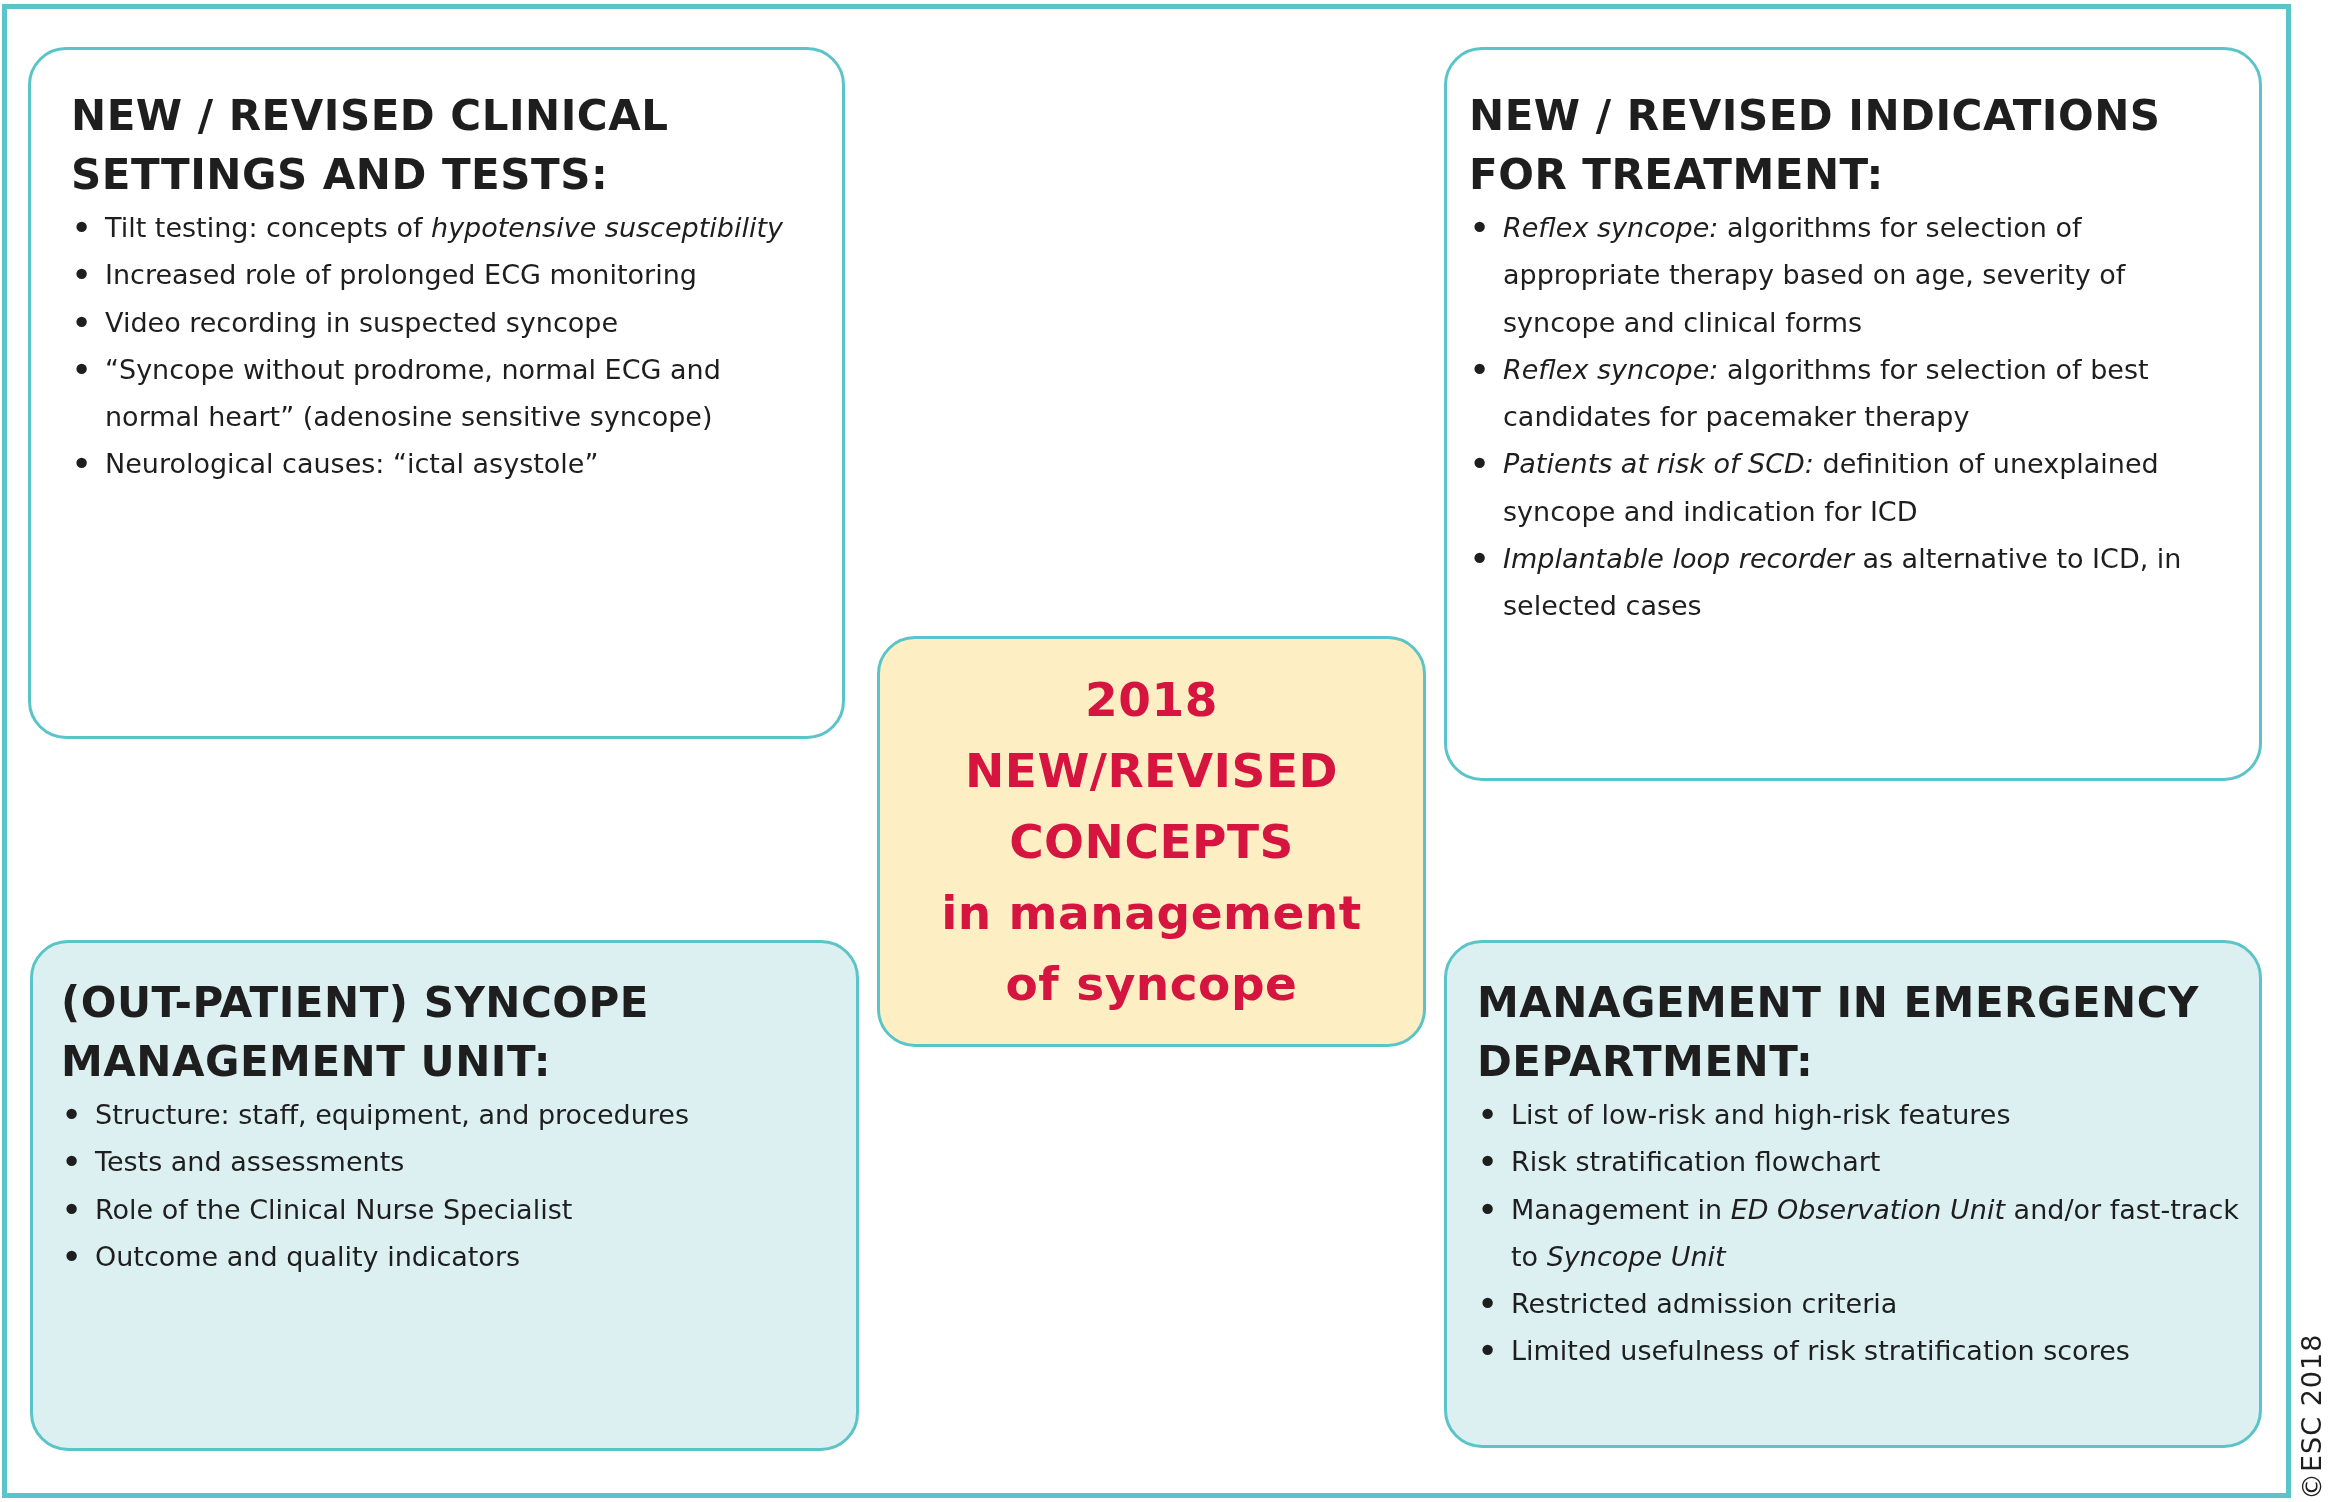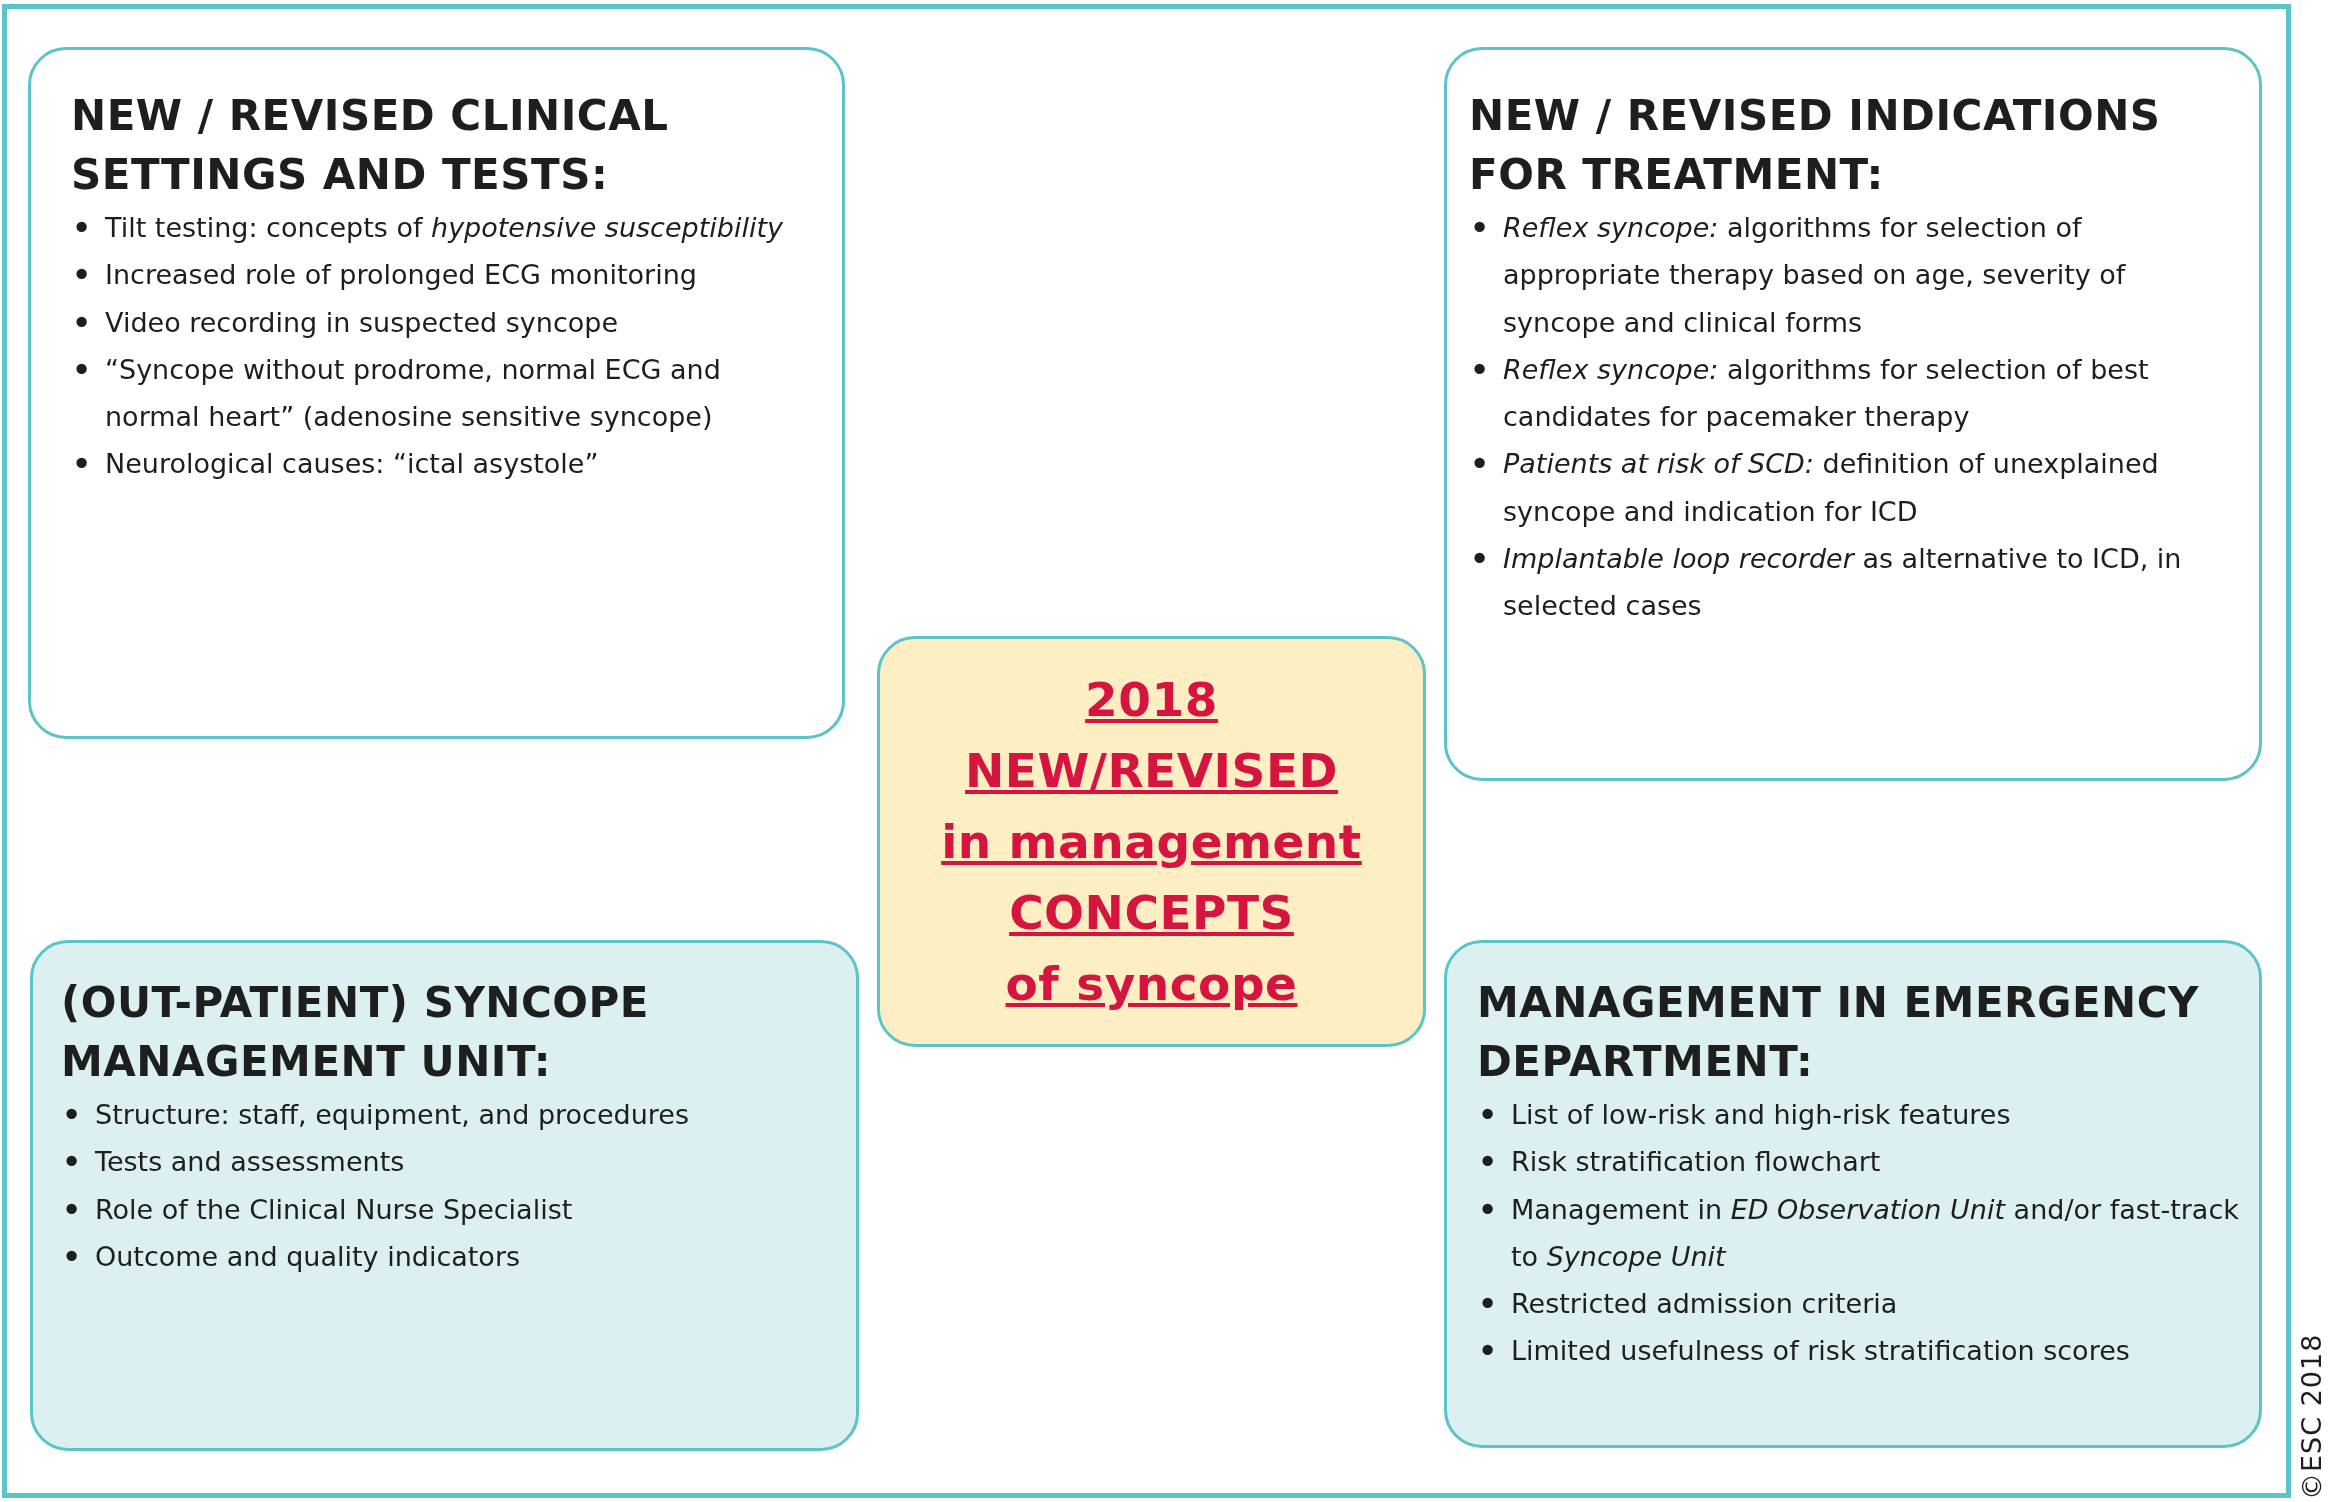--- a/index.html
+++ b/index.html
@@ -41,7 +41,7 @@
     display: flex; flex-direction: column; align-items: center; justify-content: center;
     color: #d5143f; text-align: center; font-weight: bold;
   }
-  .center .line { font-size: 47px; line-height: 71px; letter-spacing: 0.5px; text-decoration: underline; }
+  .center .line { font-size: 47px; line-height: 71px; letter-spacing: 0.5px; }
   .copyright {
     position: absolute; left: 2298px; top: 1500px;
     transform-origin: 0 0; transform: rotate(-90deg);

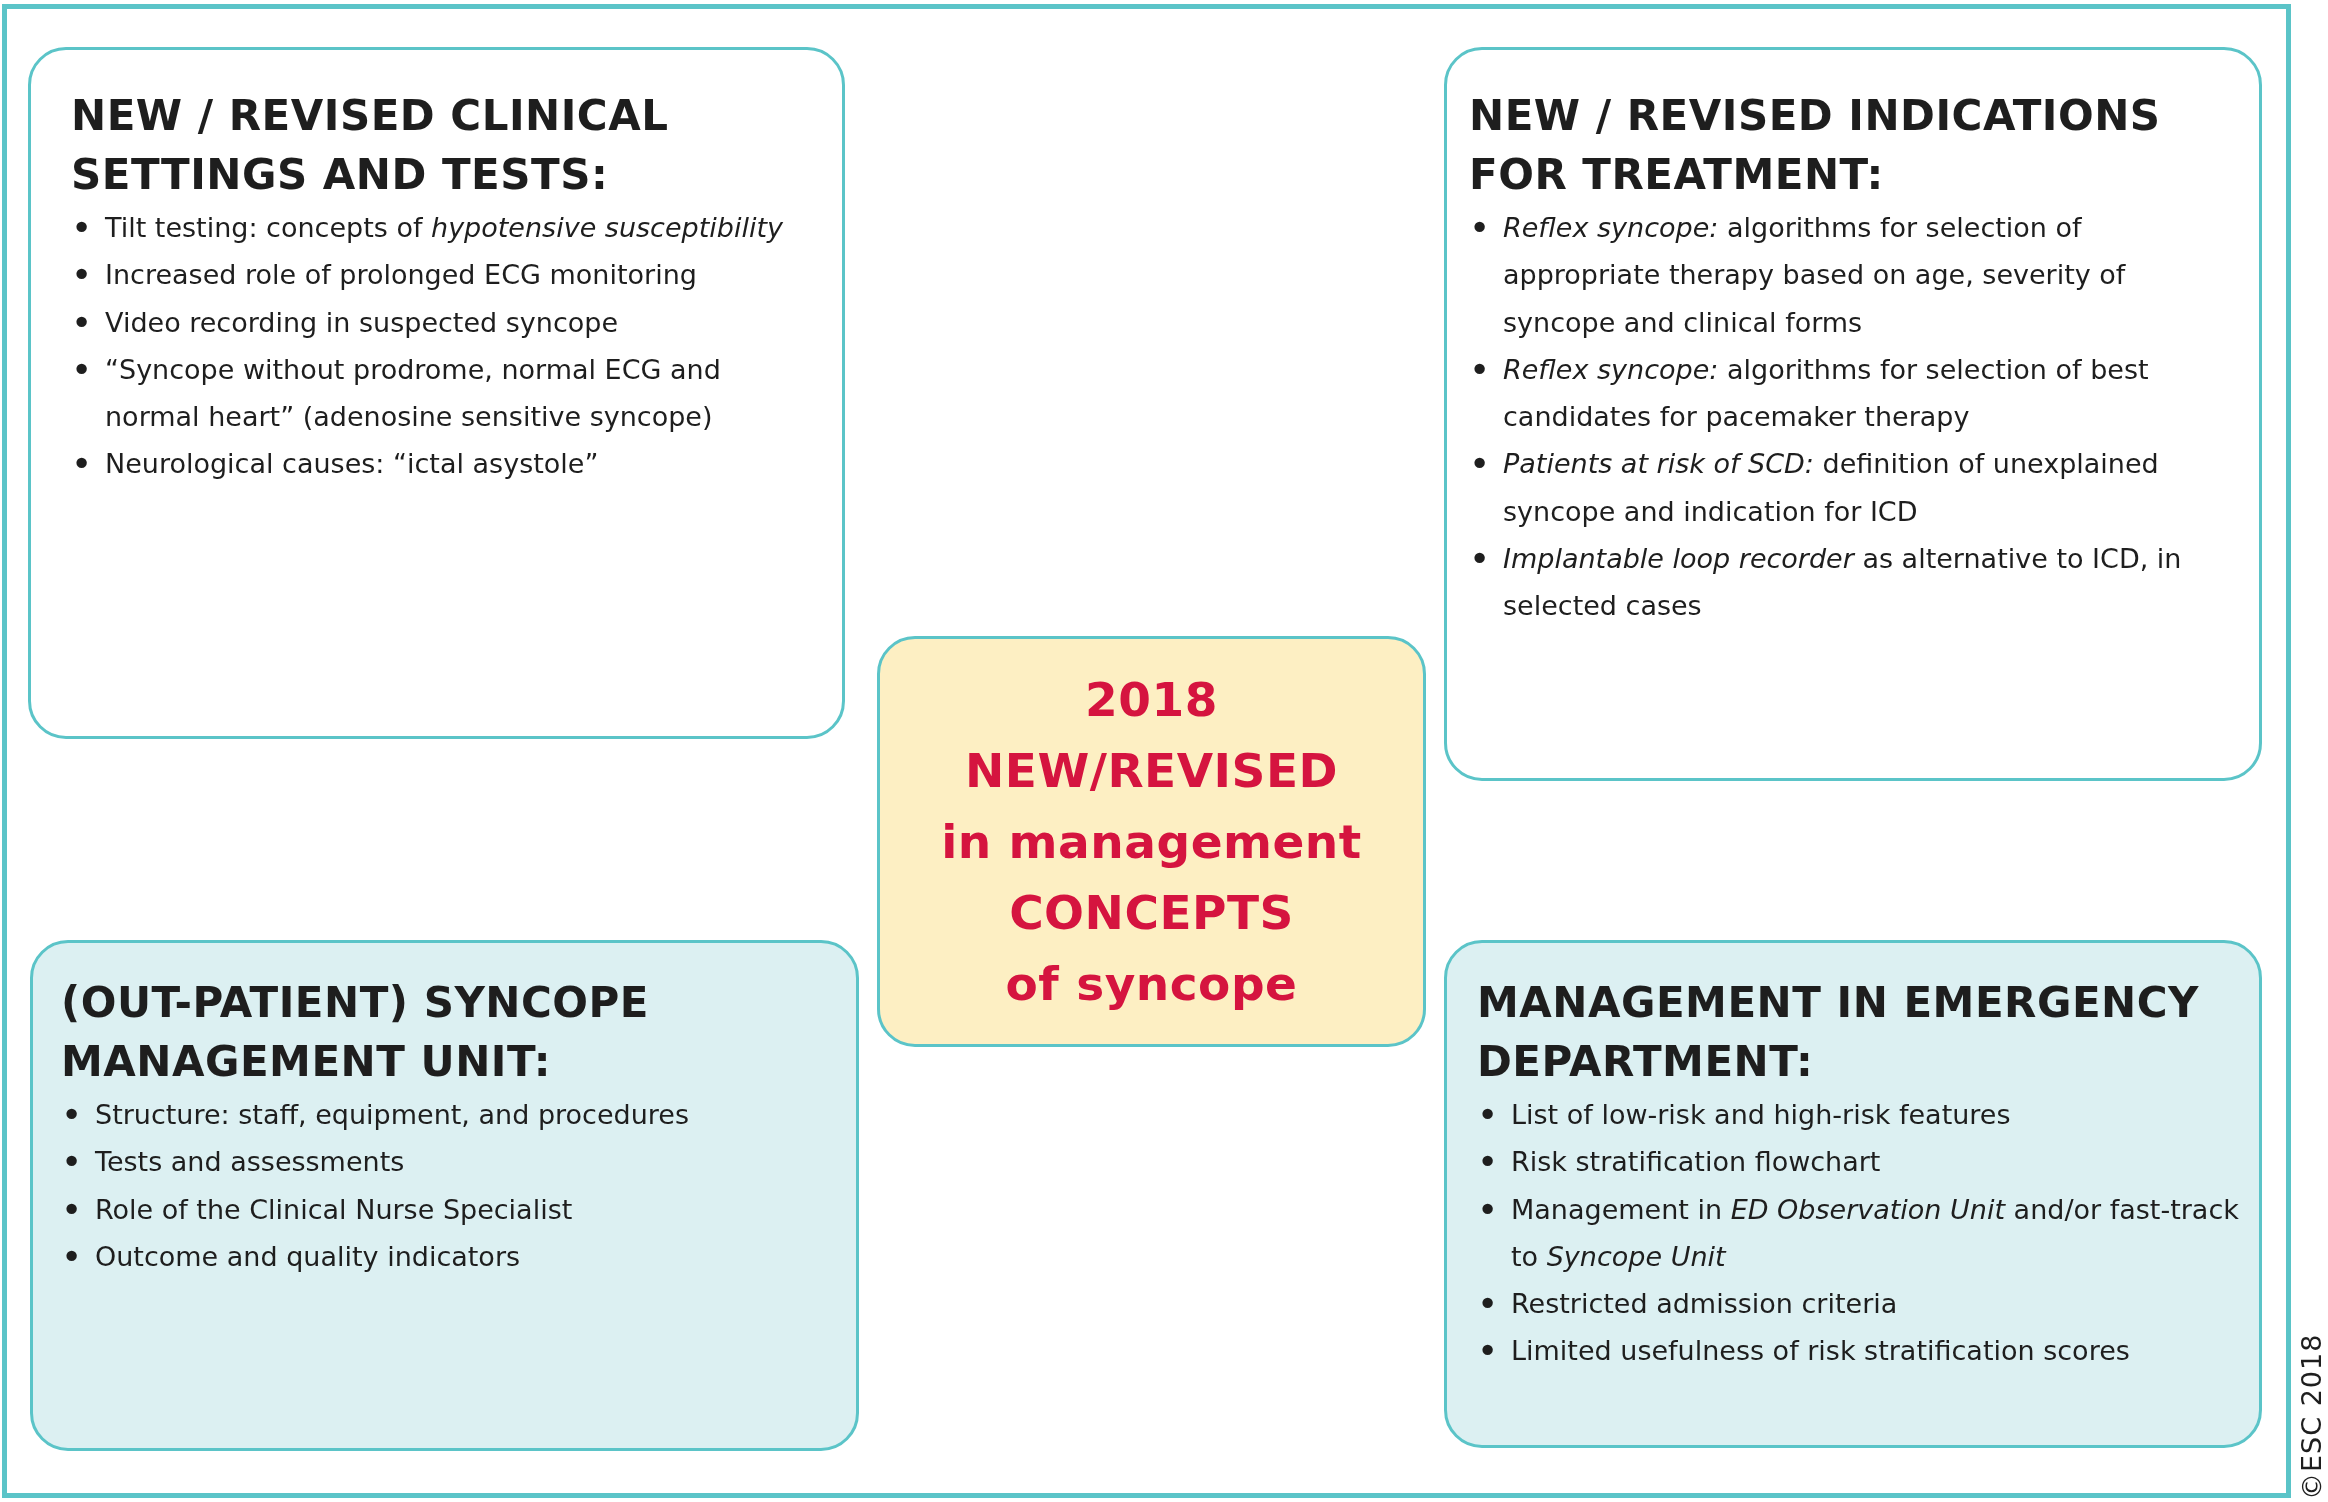--- a/index.html
+++ b/index.html
@@ -84,8 +84,8 @@
 <div class="center">
   <div class="line">2018</div>
   <div class="line">NEW/REVISED</div>
+  <div class="line">CONCEPTS</div>
   <div class="line">in management</div>
-  <div class="line">CONCEPTS</div>
   <div class="line">of syncope</div>
 </div>
 

